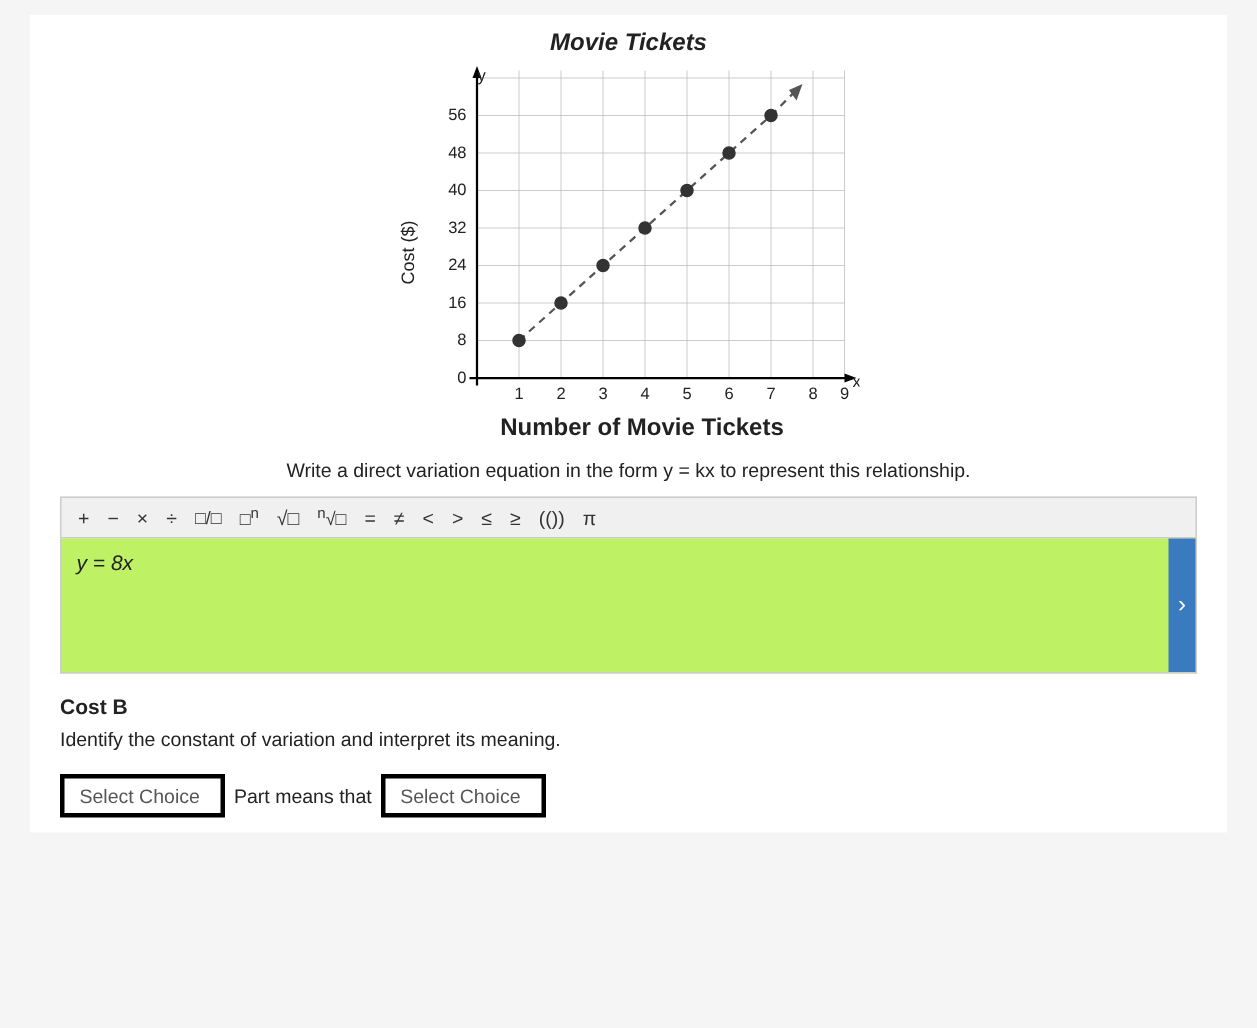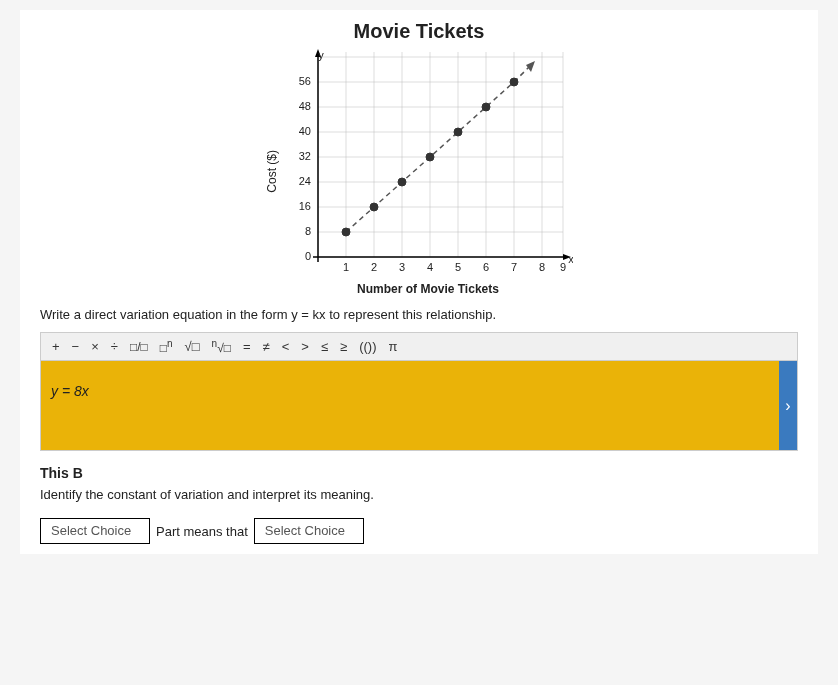--- a/index.html
+++ b/index.html
@@ -28,9 +28,10 @@
     }
 
     .chart-title {
-      font-size: 20px;
+      font-size: 16px;
       font-weight: bold;
       margin-bottom: 4px;
+      font-style: italic;
     }
 
     .chart-wrapper {

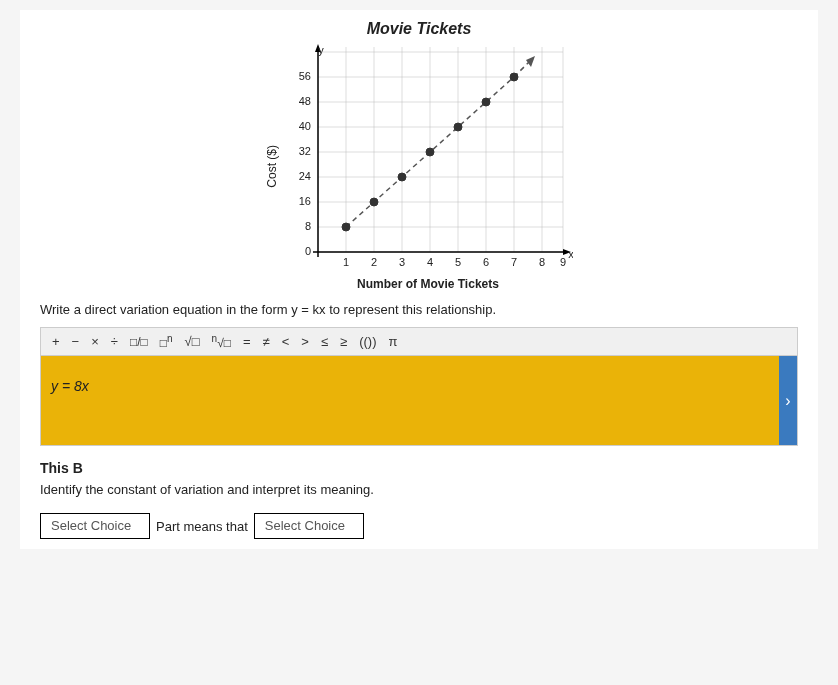--- a/index.html
+++ b/index.html
@@ -50,7 +50,7 @@
 
     .x-axis-label {
       text-align: center;
-      font-size: 12px;
+      font-size: 16px;
       font-weight: bold;
       margin-top: 2px;
     }

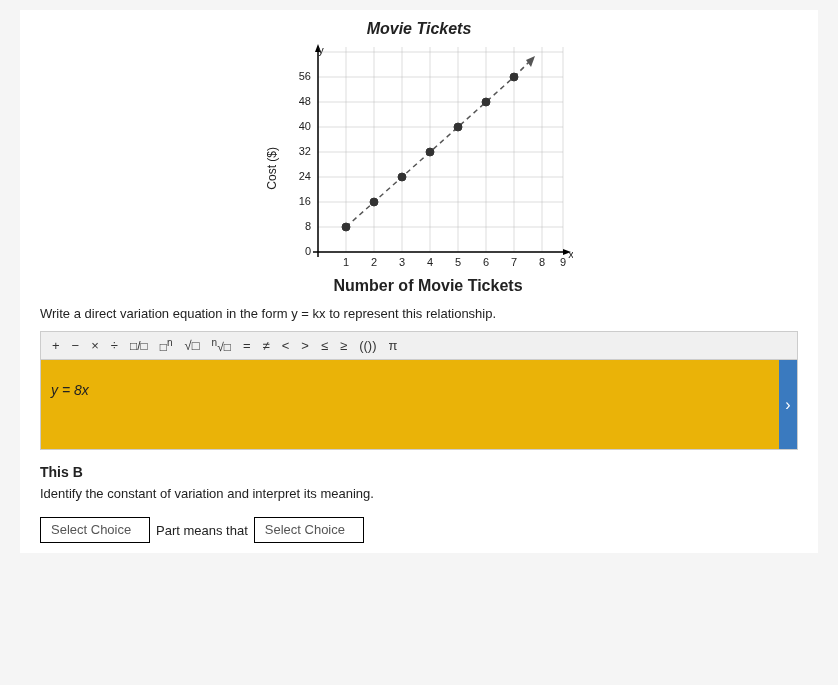--- a/index.html
+++ b/index.html
@@ -64,6 +64,7 @@
       font-size: 13px;
       margin-bottom: 8px;
       line-height: 1.4;
+      text-align: center;
     }
 
     .math-toolbar {

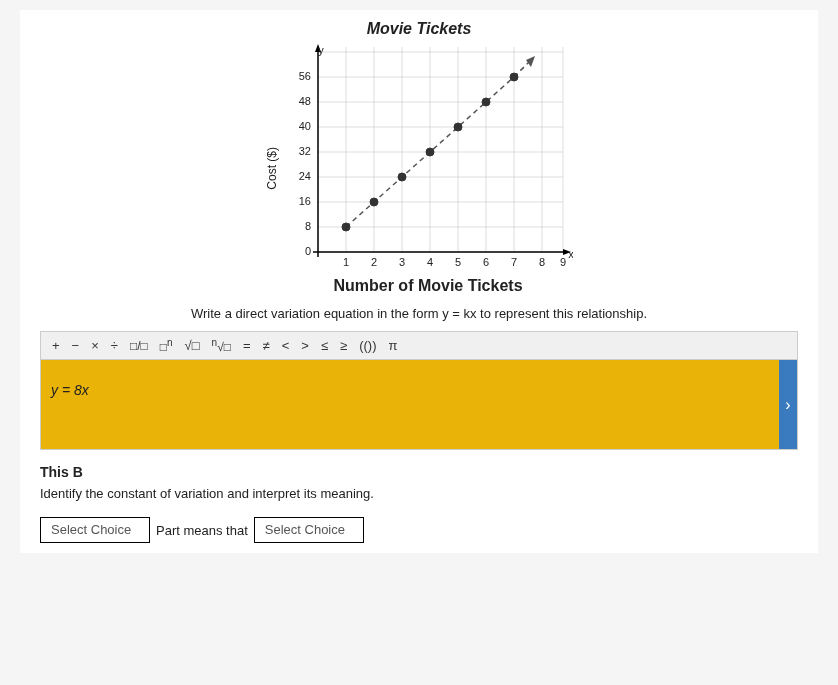--- a/index.html
+++ b/index.html
@@ -88,8 +88,8 @@
       border: 1px solid #ccc;
       border-top: none;
       min-height: 90px;
-      padding: 22px 10px;
-      background: #eab308;
+      padding: 8px 10px;
+      background: #bef264;
       font-size: 14px;
       position: relative;
     }

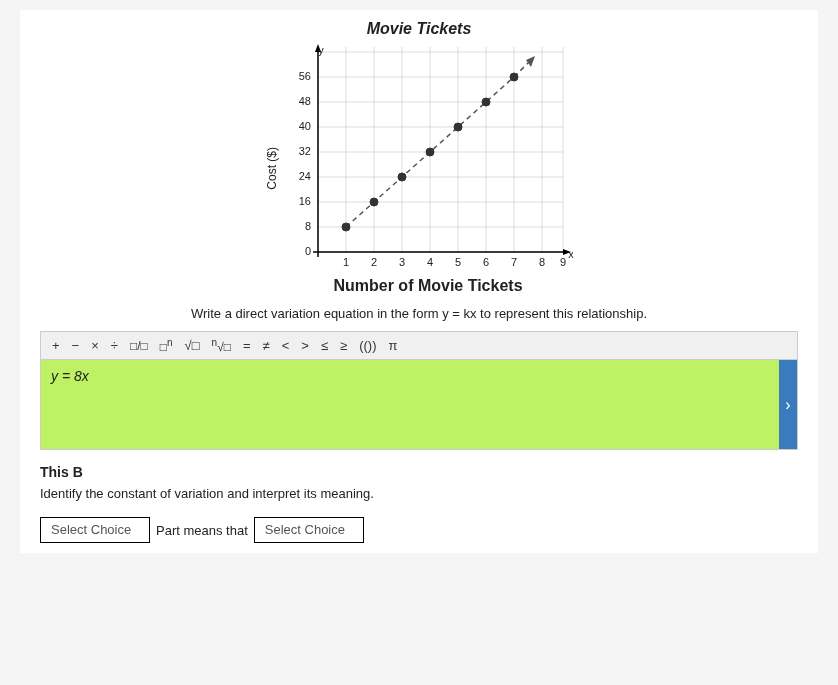--- a/index.html
+++ b/index.html
@@ -272,7 +272,7 @@
   </div>
 
   <div class="part-b-section">
-    <div class="part-b-title">This B</div>
+    <div class="part-b-title">Cost B</div>
     <div class="part-b-prompt">Identify the constant of variation and interpret its meaning.</div>
     <div class="part-b-answer">
       <span class="select-choice">Select Choice</span>

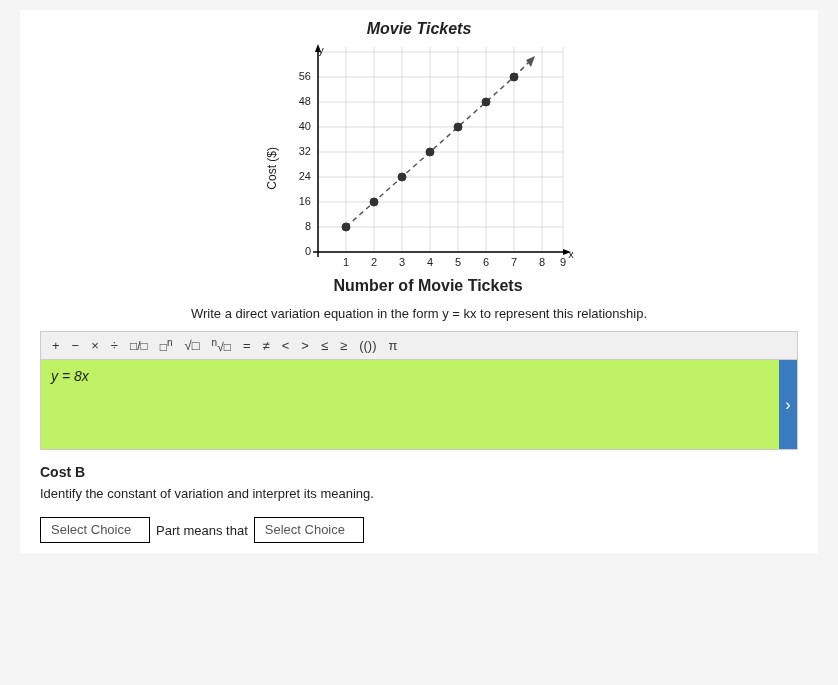--- a/index.html
+++ b/index.html
@@ -140,7 +140,7 @@
 
     .select-choice {
       display: inline-block;
-      border: 1px solid #000000;
+      border: 3px solid #000000;
       background: #fff;
       padding: 4px 10px;
       font-size: 13px;

